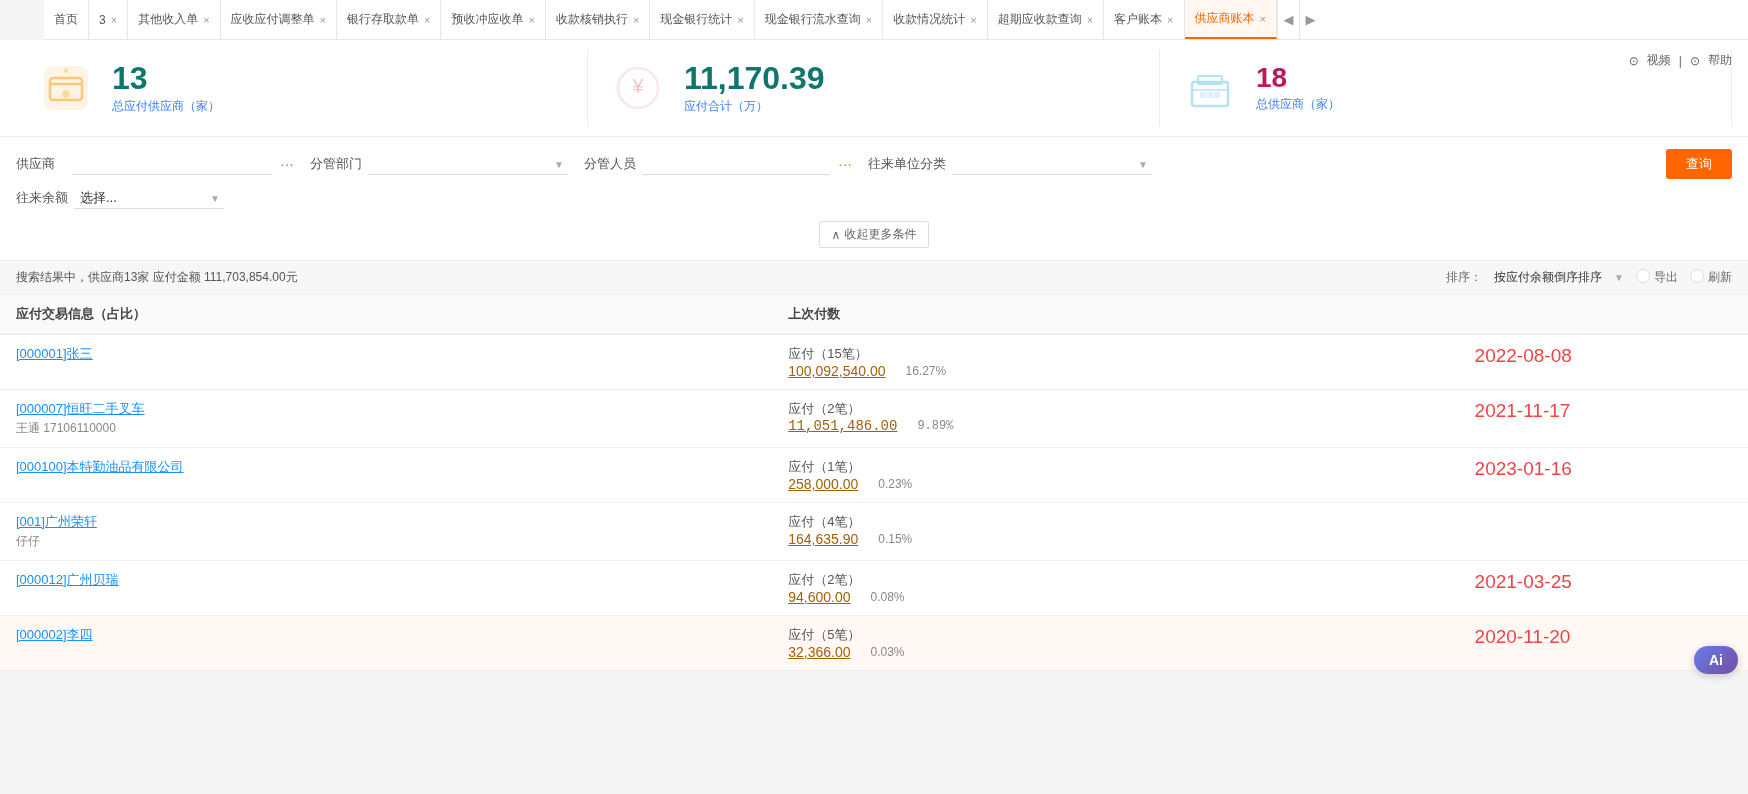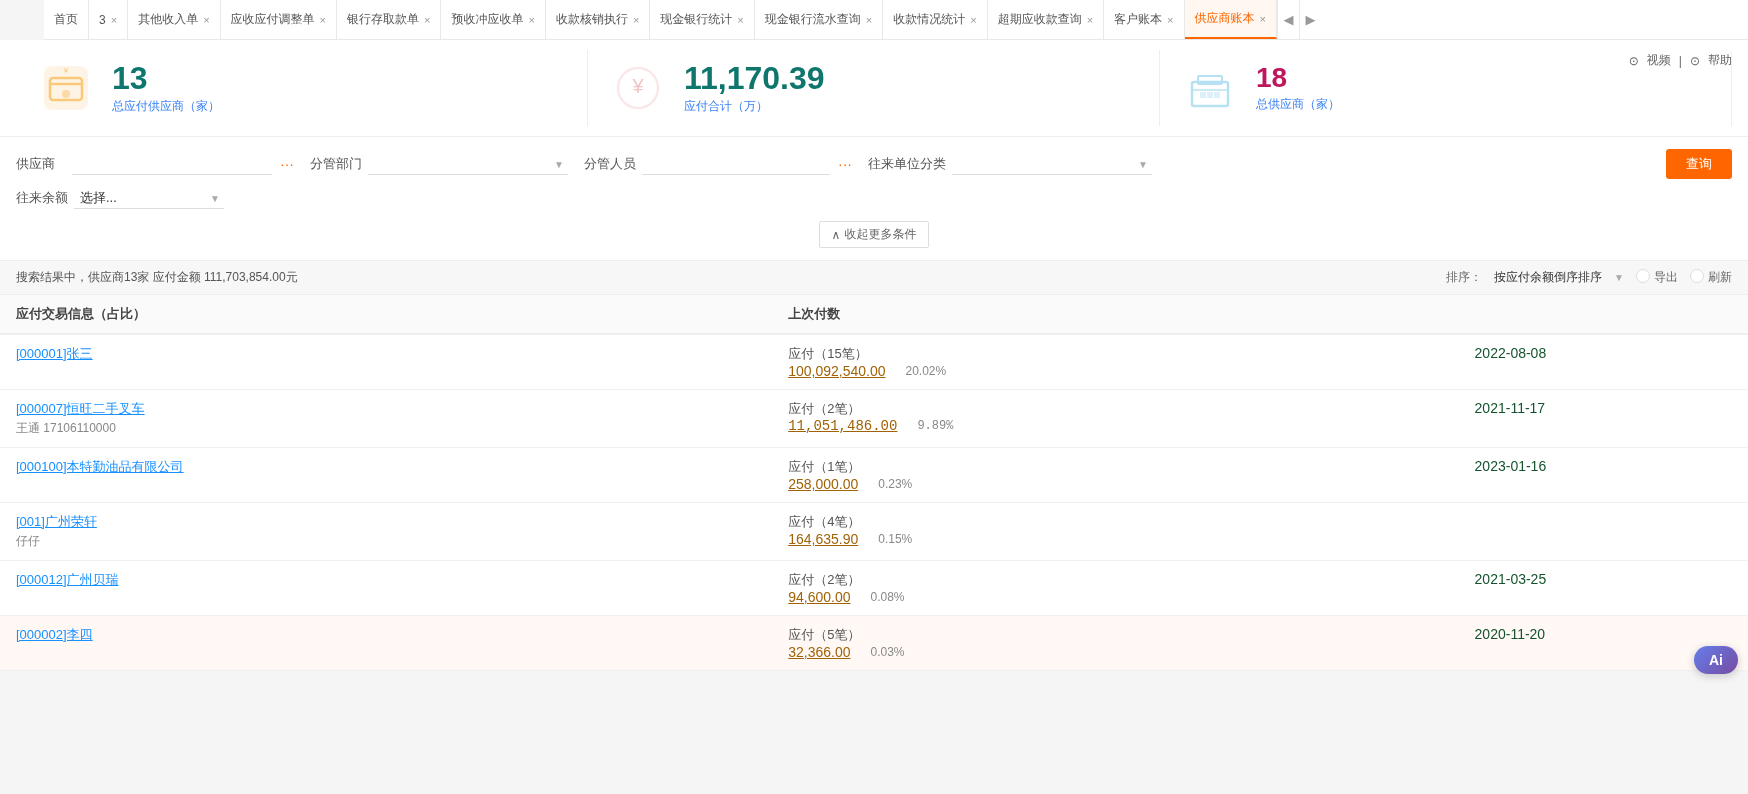--- a/index.html
+++ b/index.html
@@ -239,7 +239,7 @@
     .tx-label { color: #555; font-size: 13px; }
     .tx-amount { color: #a16207; font-size: 14px; font-weight: 500; text-decoration: underline; cursor: pointer; }
     .tx-percent { color: #888; font-size: 12px; margin-left: 12px; }
-    .last-date { color: #14532d; font-size: 14px; }
+    .last-date { color: #ef4444; font-size: 19px; }
     .ai-badge {
       position: fixed;
       right: 10px;

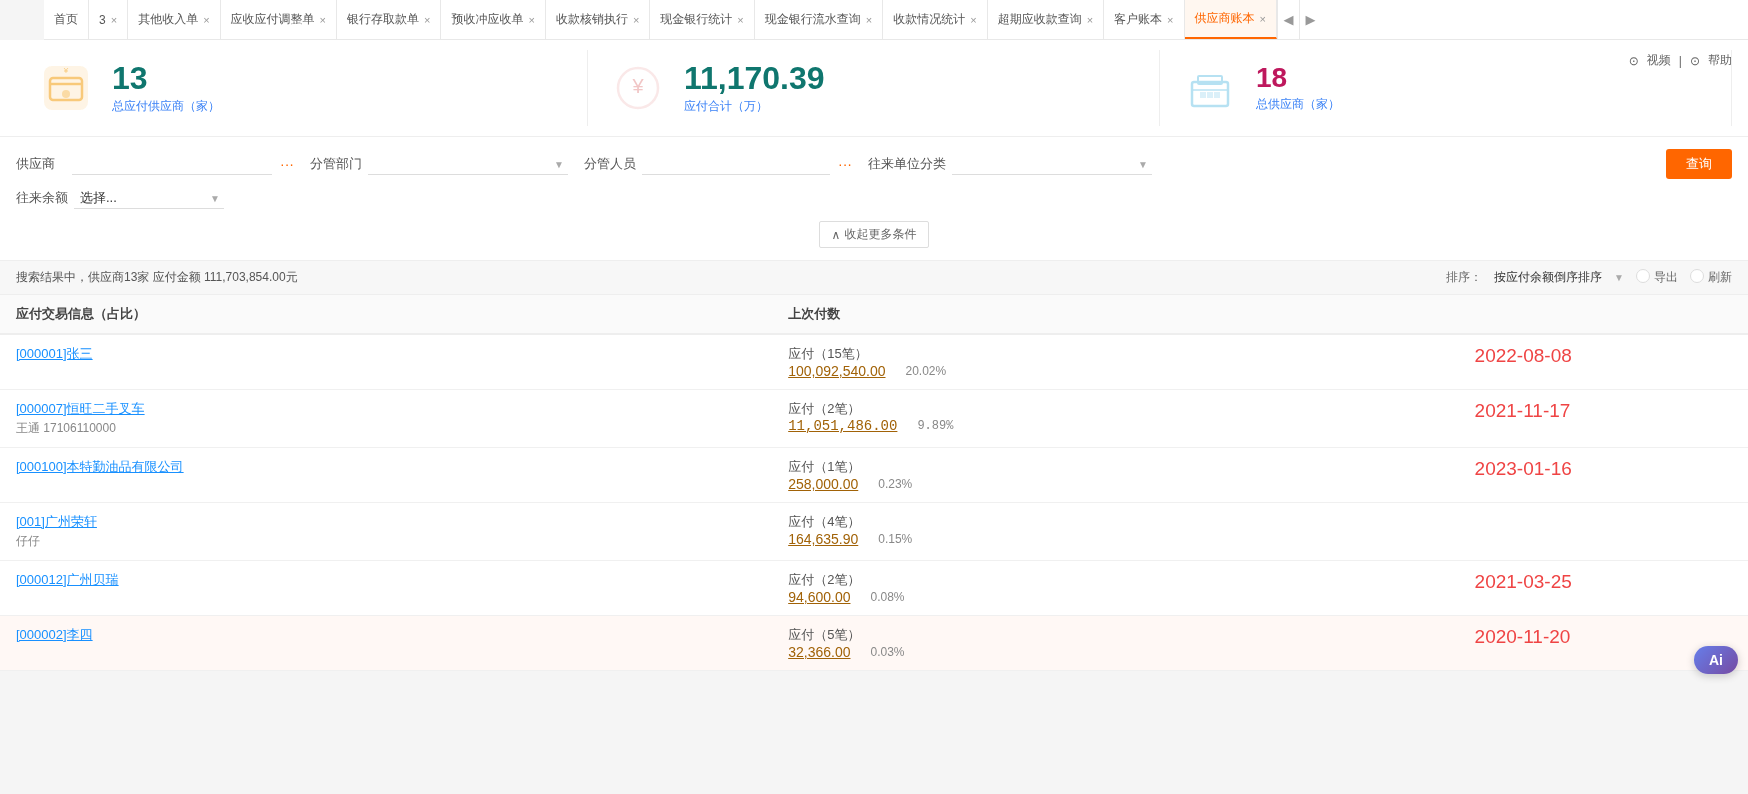--- a/index.html
+++ b/index.html
@@ -455,7 +455,7 @@
       <div class="tx-label">应付（15笔）</div>
       <div style="display:flex;align-items:center;gap:8px;">
         <span class="tx-amount">100,092,540.00</span>
-        <span class="tx-percent">20.02%</span>
+        <span class="tx-percent">16.27%</span>
       </div>
     </div>
     <div class="last-date">2022-08-08</div>

